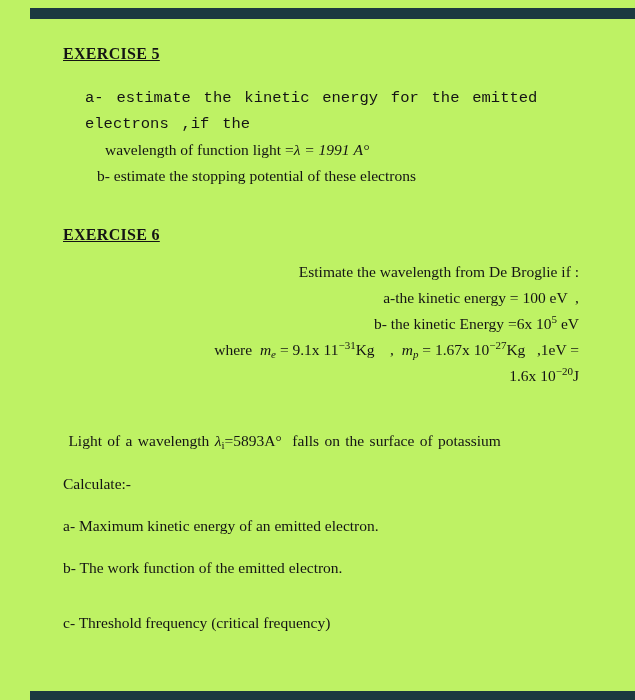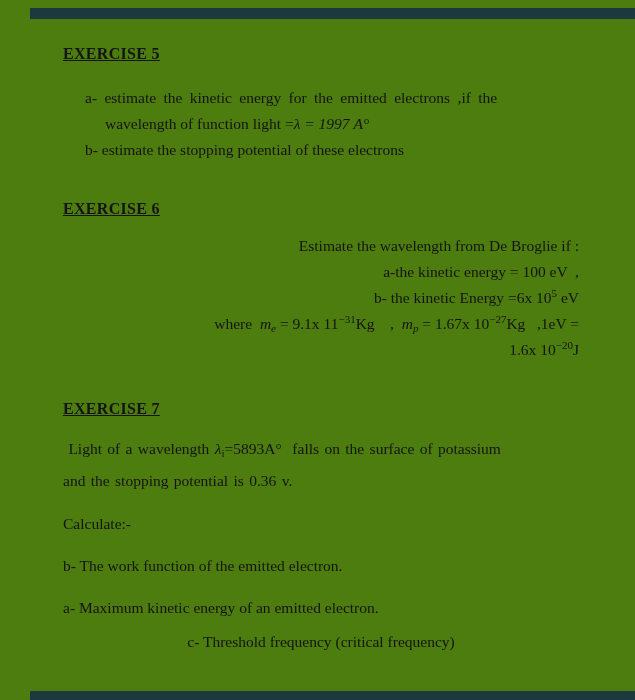--- a/index.html
+++ b/index.html
@@ -12,7 +12,7 @@
     position:relative;
     overflow:hidden;
   }
-  .page { position:absolute; inset:0; background:#4d7c0f; }
+  .page { position:absolute; inset:0; background:#bef264; }
   .bar { position:absolute; left:30px; right:0; height:11px; background:#1c3940; }
   .bar.top { top:8px; }
   .bar.bottom { top:auto; bottom:0; height:9px; }

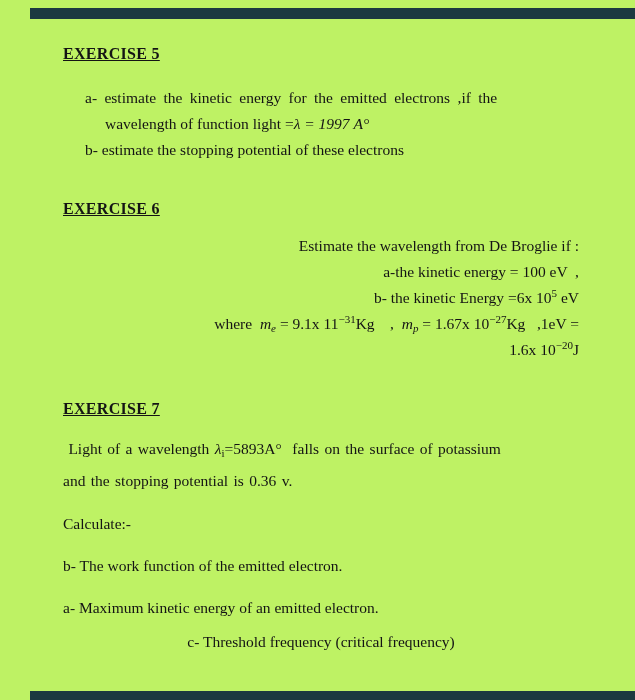--- a/index.html
+++ b/index.html
@@ -37,7 +37,7 @@
   
   .sec5 .ex-title { margin-bottom:21px; }
   .sec5 .intro { line-height:20px; margin-bottom:12px; }
-  .sec5 .item-a1 { margin-left:22px; line-height:26px; word-spacing:3.5px; }
+  .sec5 .item-a1 { margin-left:22px; line-height:26px; word-spacing:3.5px;font-family:Liberation Mono, monospace; }
   .sec5 .item-a2 { margin-left:42px; line-height:26px; }
   .sec5 .item-b  { margin-left:22px; line-height:26px; }
   .sec5 { margin-bottom:36px; }

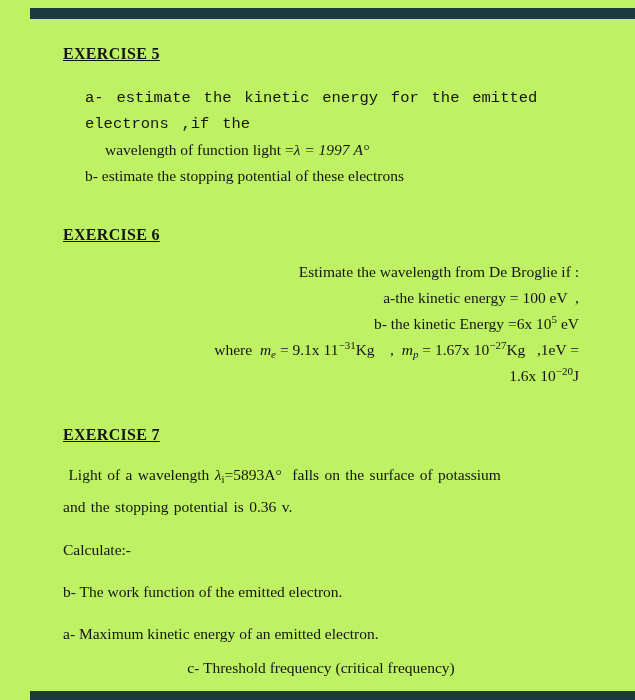--- a/index.html
+++ b/index.html
@@ -65,7 +65,7 @@
     <section class="sec5">
       <p class="ex-title">EXERCISE 5</p>
       <p class="item-a1">a- estimate the kinetic energy for the emitted electrons ,if the</p>
-      <p class="item-a2"><span>wavelength of function light =</span><span class="mi">λ = 1997 A°</span></p>
+      <p class="item-a2"><span>wavelength of function light =</span><span class="mi">λ = 1991 A°</span></p>
       <p class="item-b">b- estimate the stopping potential of these electrons</p>
     </section>
 

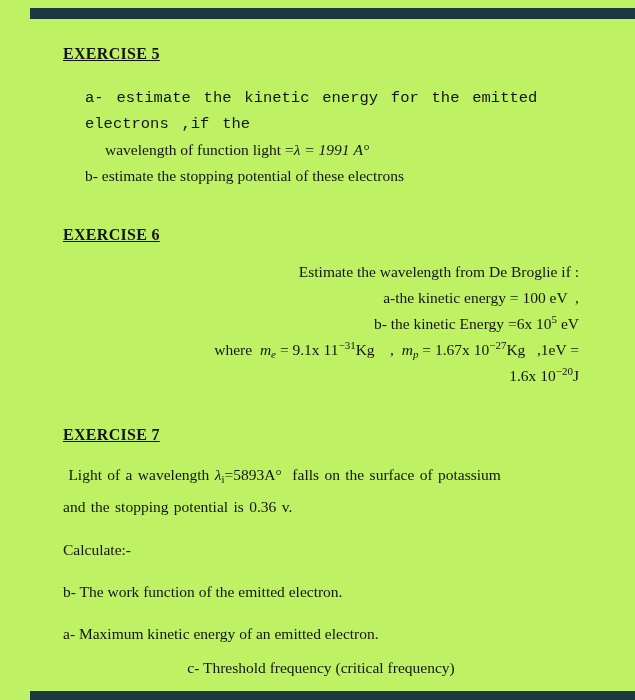--- a/index.html
+++ b/index.html
@@ -39,7 +39,7 @@
   .sec5 .intro { line-height:20px; margin-bottom:12px; }
   .sec5 .item-a1 { margin-left:22px; line-height:26px; word-spacing:3.5px;font-family:Liberation Mono, monospace; }
   .sec5 .item-a2 { margin-left:42px; line-height:26px; }
-  .sec5 .item-b  { margin-left:22px; line-height:26px; }
+  .sec5 .item-b  { margin-left:34px; line-height:26px; }
   .sec5 { margin-bottom:36px; }
 
   

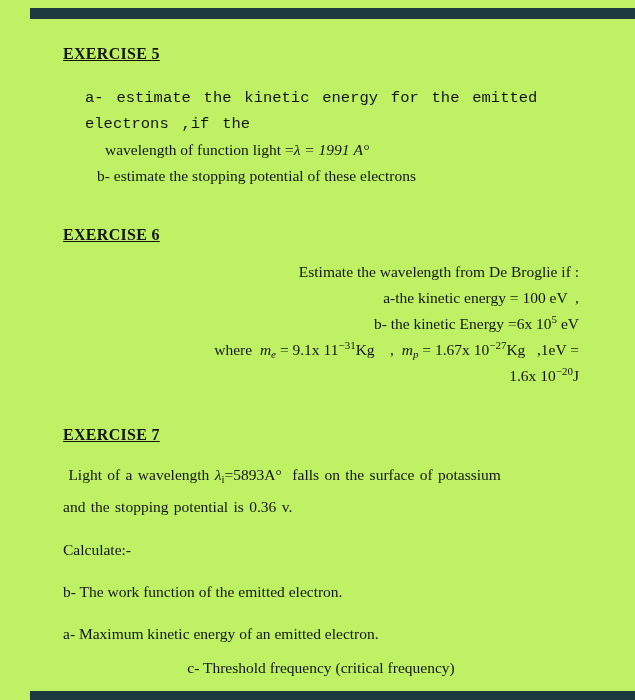--- a/index.html
+++ b/index.html
@@ -79,7 +79,6 @@
     </section>
 
     <section class="sec7">
-      <p class="ex-title">EXERCISE 7</p>
       <p class="l7"><span> Light of a wavelength </span><span class="mi">λ</span><sub>i</sub><span>=5893A°  falls on the surface of potassium</span></p>
       <p class="l7">and the stopping potential is 0.36 v.</p>
       <p class="calc">Calculate:-</p>

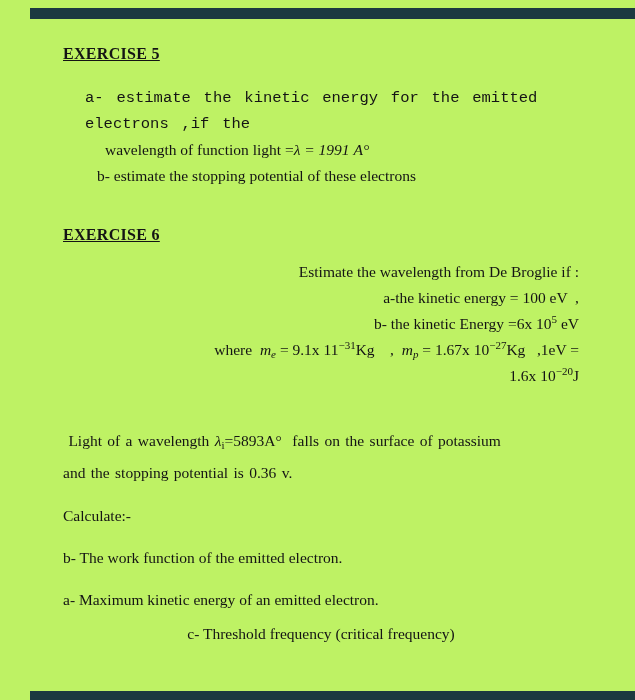--- a/index.html
+++ b/index.html
@@ -80,7 +80,6 @@
 
     <section class="sec7">
       <p class="l7"><span> Light of a wavelength </span><span class="mi">λ</span><sub>i</sub><span>=5893A°  falls on the surface of potassium</span></p>
-      <p class="l7">and the stopping potential is 0.36 v.</p>
       <p class="calc">Calculate:-</p>
       <p class="item7">b- The work function of the emitted electron.</p>
       <p class="item7">a- Maximum kinetic energy of an emitted electron.</p>

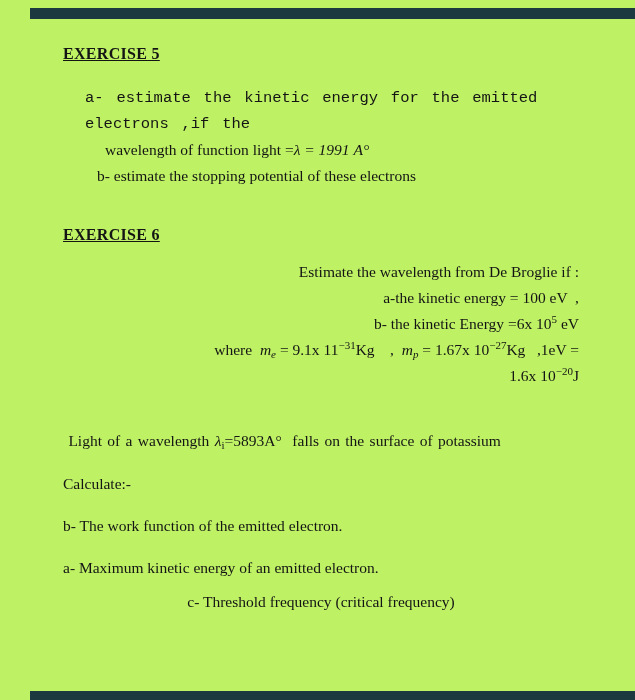--- a/index.html
+++ b/index.html
@@ -81,8 +81,8 @@
     <section class="sec7">
       <p class="l7"><span> Light of a wavelength </span><span class="mi">λ</span><sub>i</sub><span>=5893A°  falls on the surface of potassium</span></p>
       <p class="calc">Calculate:-</p>
+      <p class="item7">a- Maximum kinetic energy of an emitted electron.</p>
       <p class="item7">b- The work function of the emitted electron.</p>
-      <p class="item7">a- Maximum kinetic energy of an emitted electron.</p>
       <p class="item7 last">c- Threshold frequency (critical frequency)</p>
     </section>
 

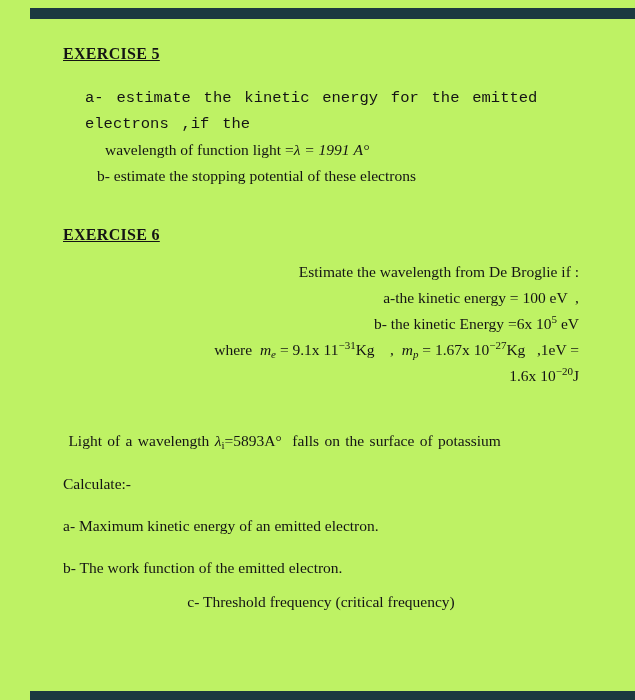--- a/index.html
+++ b/index.html
@@ -52,7 +52,7 @@
   .sec7 .l7 { line-height:32px; word-spacing:1.5px; }
   .sec7 .calc { line-height:20px; margin-top:17px; }
   .sec7 .item7 { line-height:20px; margin-top:22px; }
-  .sec7 .item7.last { margin-top:14px;text-align:center; }
+  .sec7 .item7.last { margin-top:35px; }
 </style>
 </head>
 <body>

